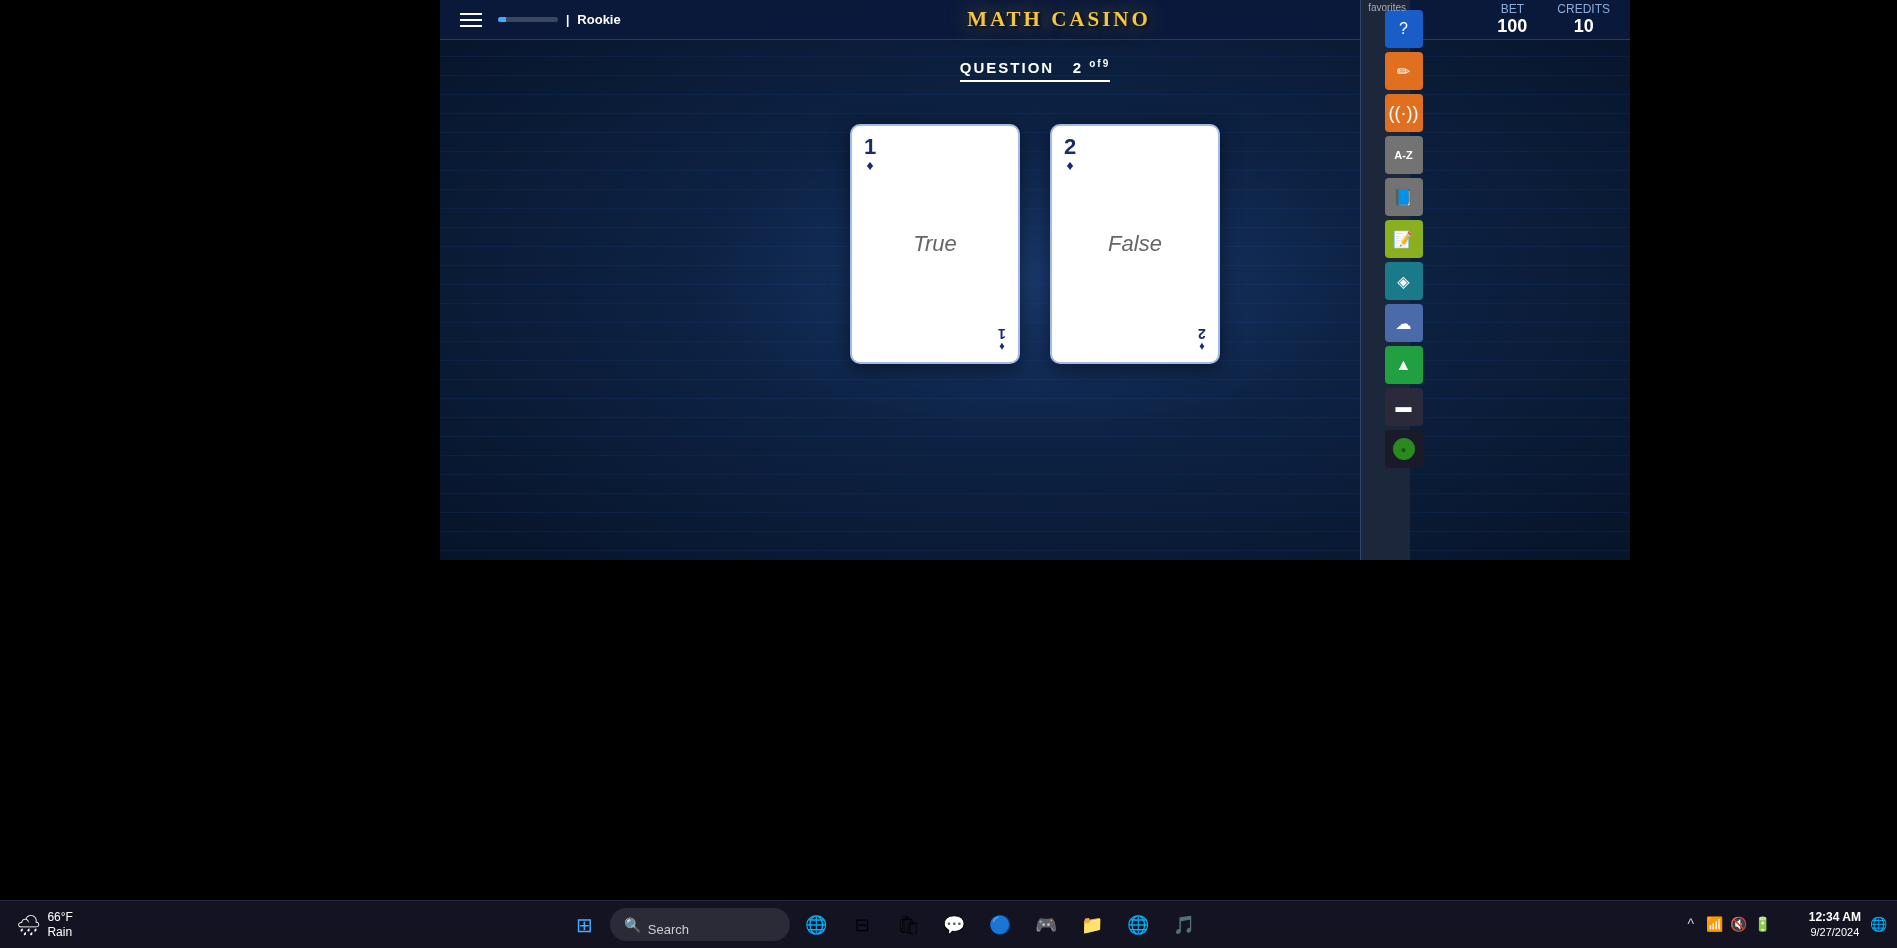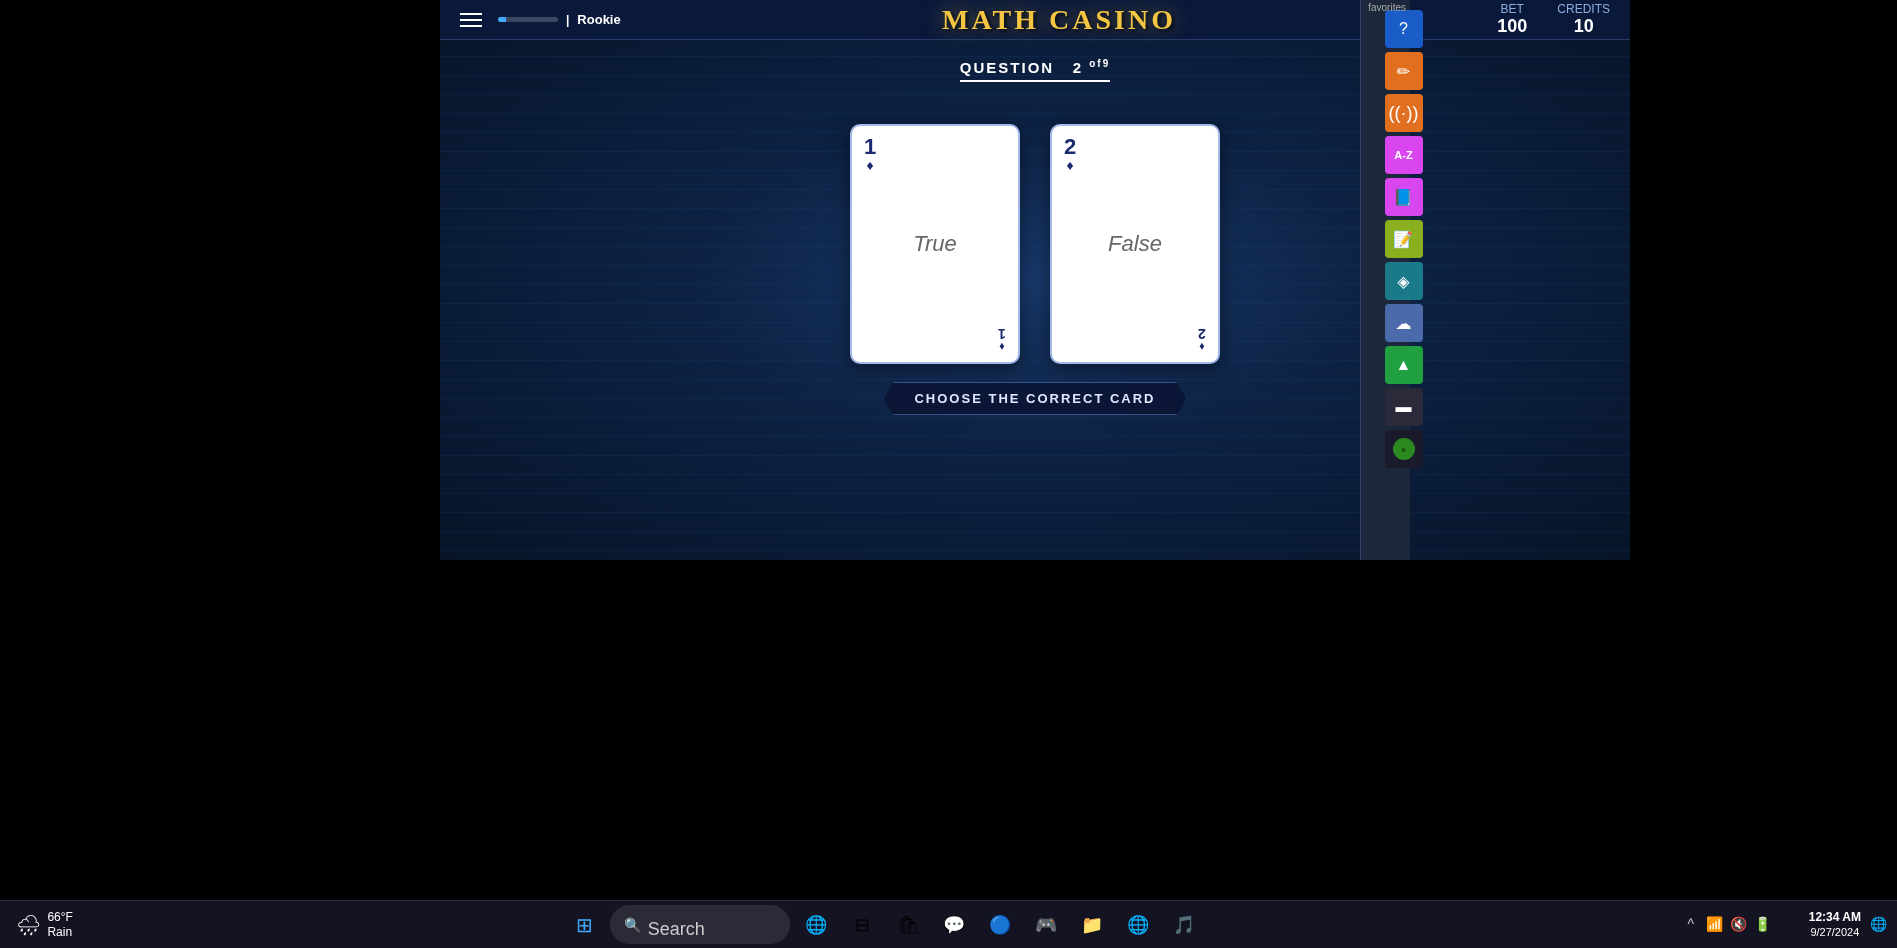--- a/index.html
+++ b/index.html
@@ -88,7 +88,7 @@
 
     .title-logo {
       font-family: serif;
-      font-size: 28px;
+      font-size: 21px;
       font-weight: 900;
       color: #f4c542;
       text-shadow: 2px 2px 4px rgba(0,0,0,0.8), 0 0 20px rgba(244,197,66,0.5);

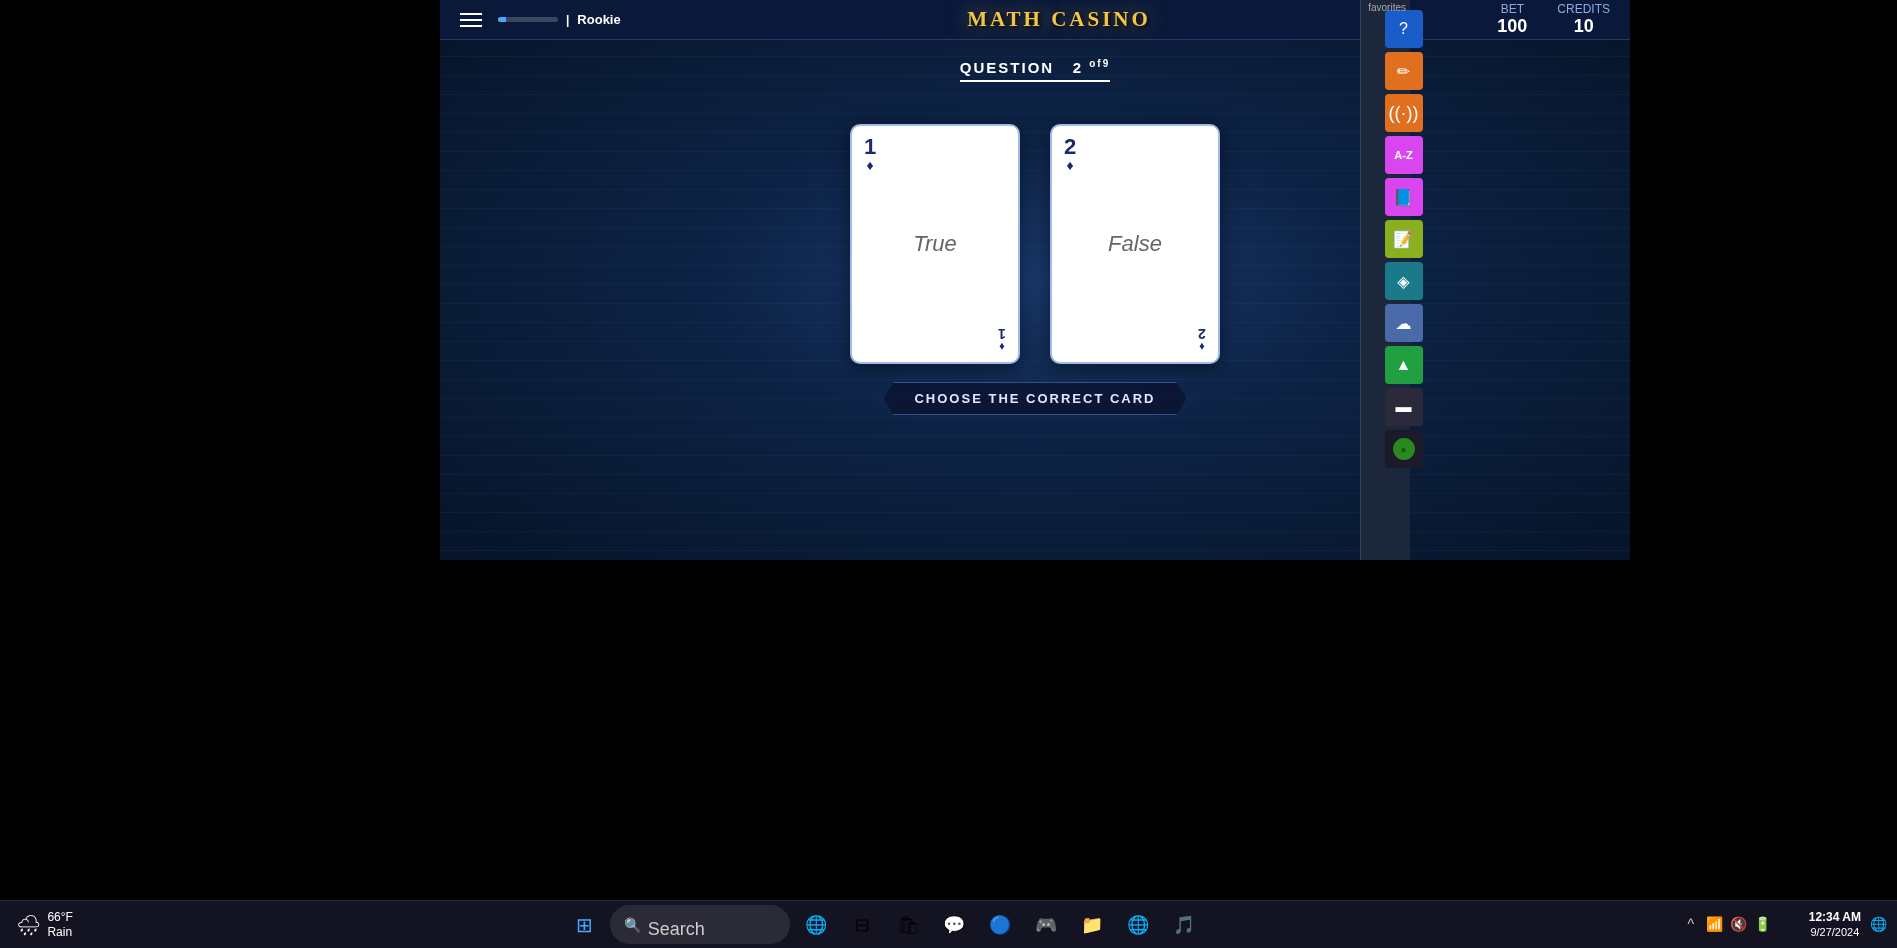--- a/index.html
+++ b/index.html
@@ -271,7 +271,7 @@
 
     .sidebar-item.blue { background: #1a5cc8; }
     .sidebar-item.orange { background: #e07020; }
-    .sidebar-item.dark-blue { background: #d946ef; text-align: center; }
+    .sidebar-item.dark-blue { background: #737373; text-align: center; }
     .sidebar-item.yellow-green { background: #8ab020; }
     .sidebar-item.teal { background: #1a7a8a; }
     .sidebar-item.cloud { background: #4a6aaa; }

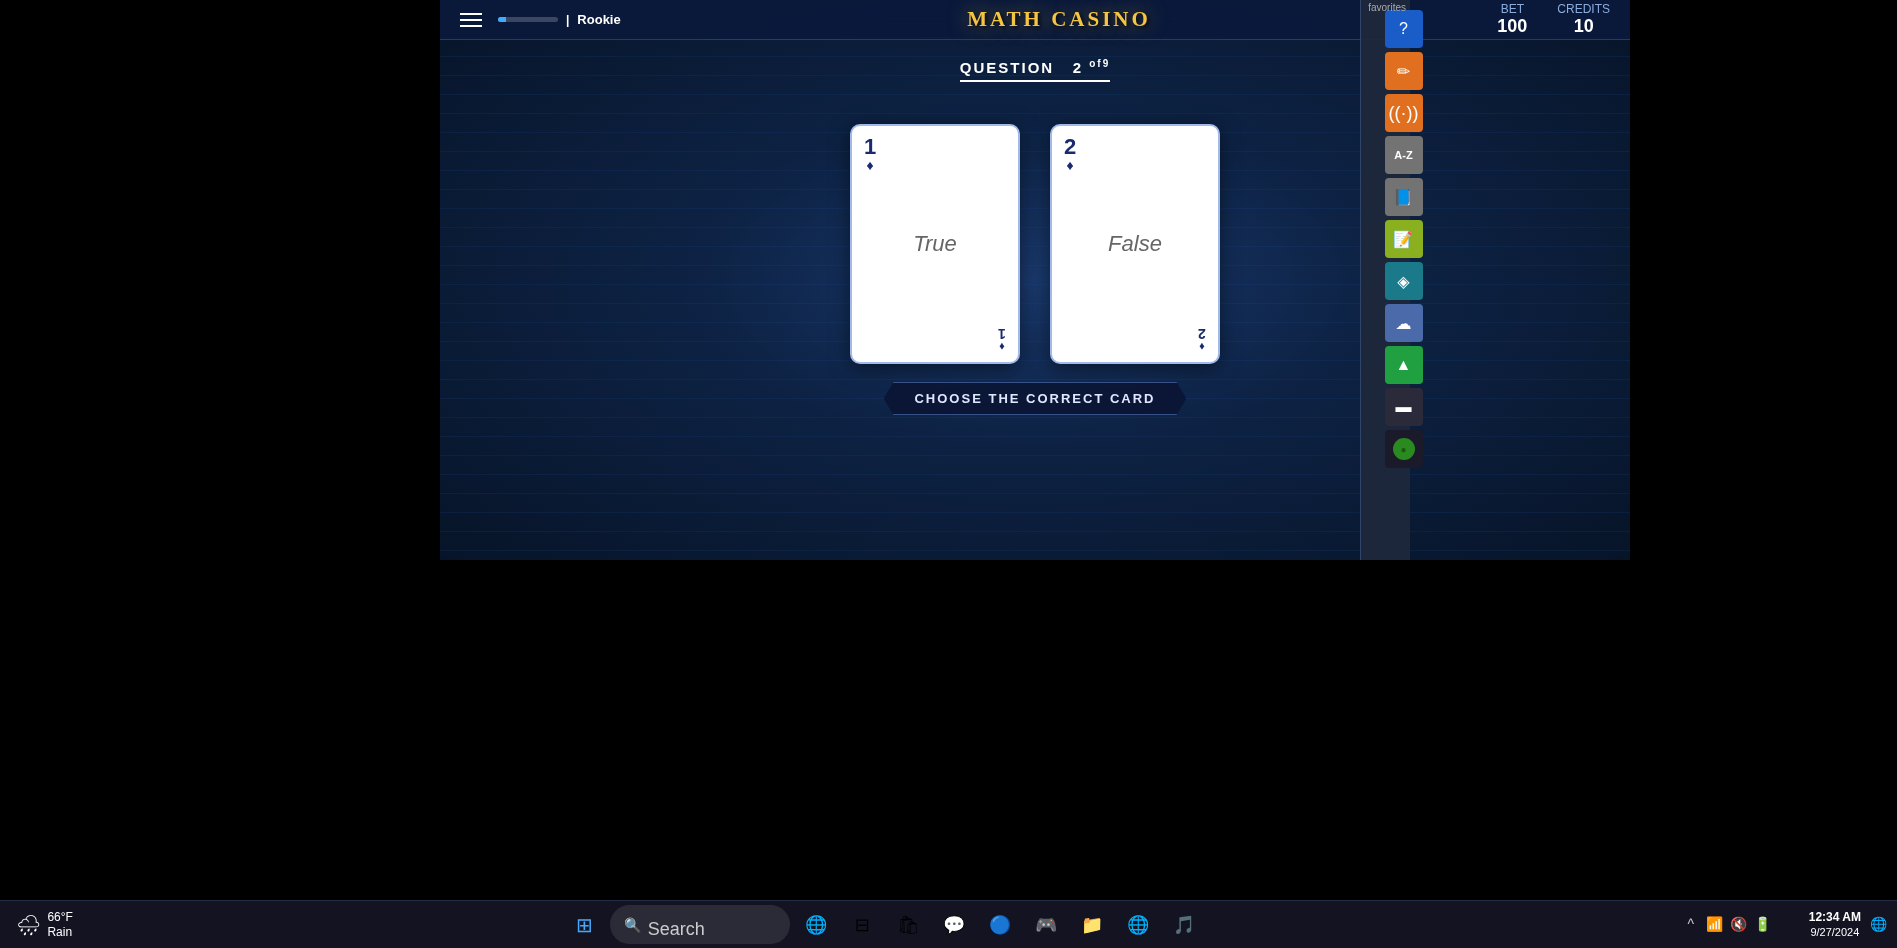--- a/index.html
+++ b/index.html
@@ -496,9 +496,6 @@
 
     </div>
 
-    <div class="choose-banner">
-      <div class="choose-banner-inner">CHOOSE THE CORRECT CARD</div>
-    </div>
 
   </div>
 

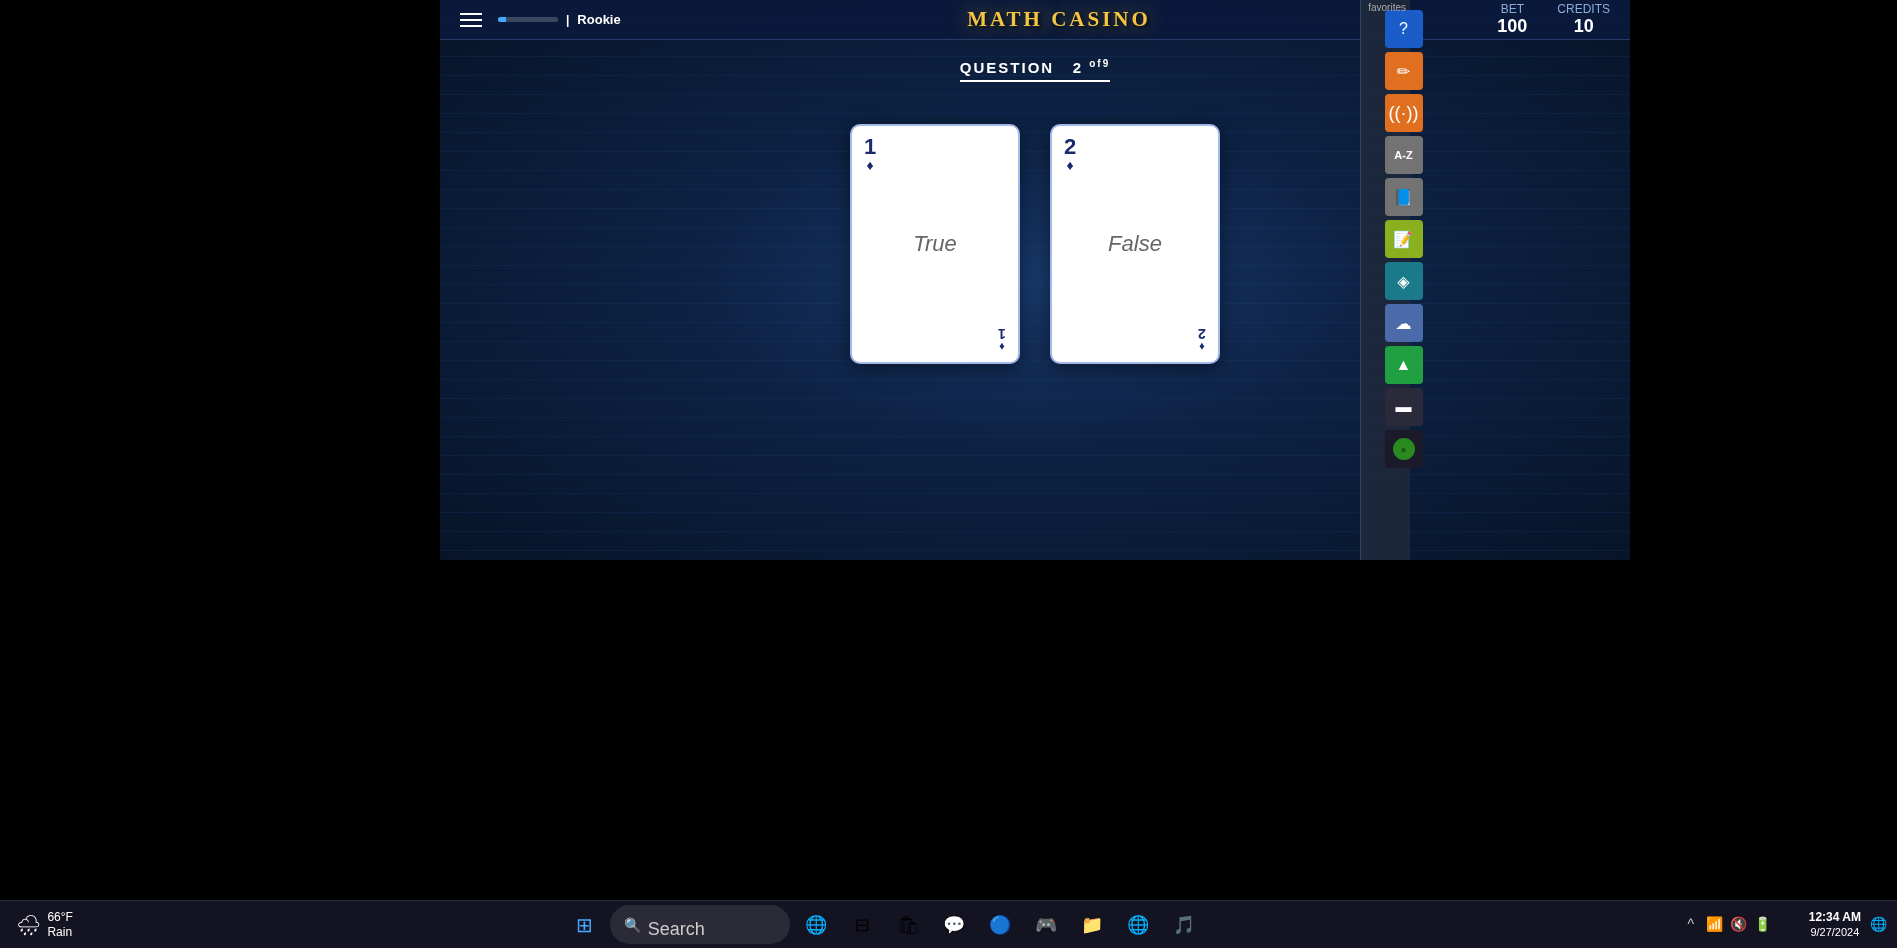--- a/index.html
+++ b/index.html
@@ -557,7 +557,7 @@
 
     <div class="search-bar">
       <span style="color:#aaa;font-size:14px;">🔍</span>
-      <span style="color:#ccc;font-size:18px;margin-top:10px;">Search</span>
+      <span style="color:#ccc;font-size:13px;margin-top:10px;">Search</span>
     </div>
 
     <div class="taskbar-btn">

